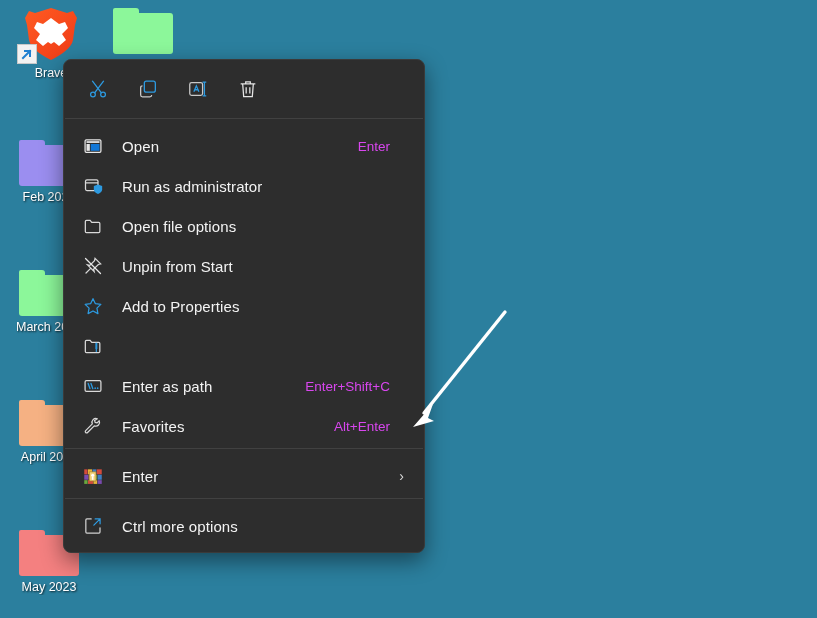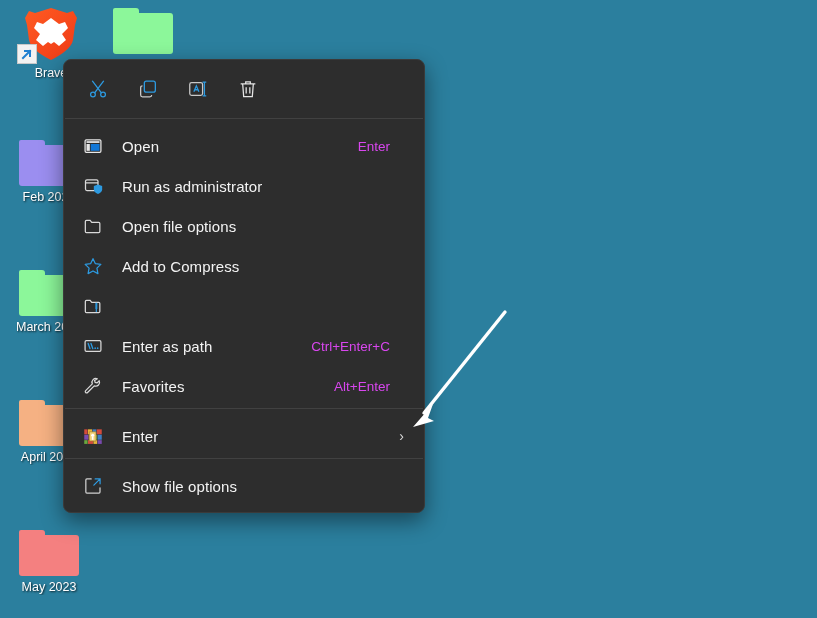--- a/index.html
+++ b/index.html
@@ -269,6 +269,17 @@
         <span class="mi-accel"></span>
       </div>
 
+      <div class="menu-item">
+        <span class="mi-icon">
+          <svg width="20" height="20" viewBox="0 0 24 24" fill="none" stroke="#d9d9d9" stroke-width="1.5" stroke-linecap="round">
+            <path d="M14.5 2.8 L21.2 9.5 L18.4 10.2 L12.8 15.8 L13.4 18.6 L5.4 10.6 L8.2 11.2 L13.8 5.6 Z"></path>
+            <path d="M9.2 14.8 L3.6 20.4"></path>
+            <path d="M3 3 L21 21" stroke="#e8e8e8"></path>
+          </svg>
+        </span>
+        <span class="mi-label">Unpin from Start</span>
+        <span class="mi-accel"></span>
+      </div>
 
       <div class="menu-item">
         <span class="mi-icon">

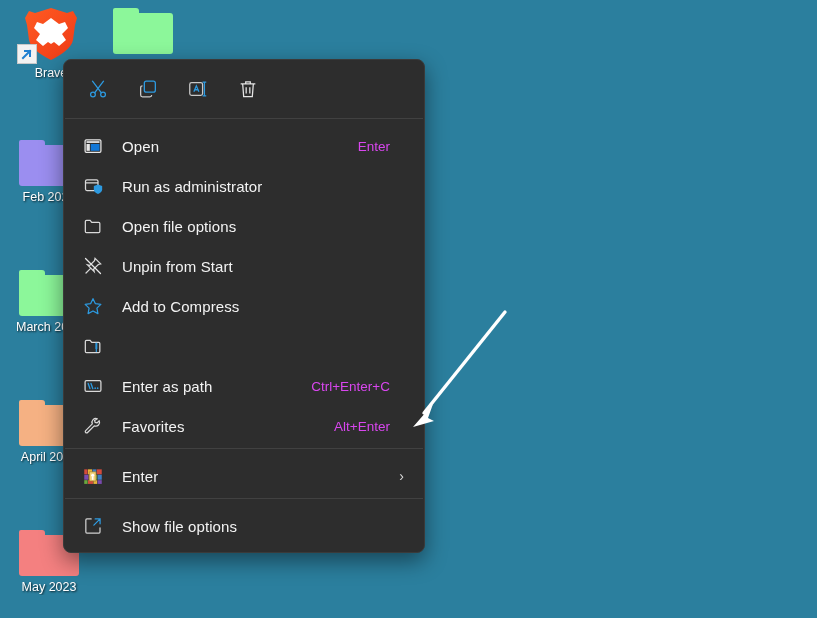--- a/index.html
+++ b/index.html
@@ -287,7 +287,7 @@
             <path d="M12 3.2 L14.9 9.2 L21.4 10.1 L16.7 14.6 L17.9 21.1 L12 18 L6.1 21.1 L7.3 14.6 L2.6 10.1 L9.1 9.2 Z"></path>
           </svg>
         </span>
-        <span class="mi-label">Add to Compress</span>
+        <span class="mi-label">Add to Properties</span>
         <span class="mi-accel"></span>
       </div>
 

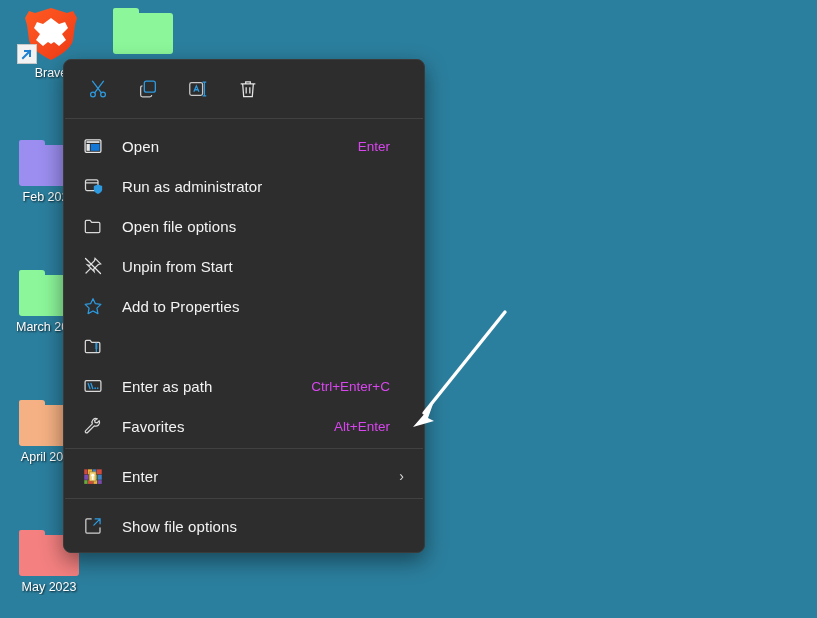--- a/index.html
+++ b/index.html
@@ -312,7 +312,7 @@
           </svg>
         </span>
         <span class="mi-label">Enter as path</span>
-        <span class="mi-accel">Ctrl+Enter+C</span>
+        <span class="mi-accel">Enter+Shift+C</span>
       </div>
 
       <div class="menu-item">

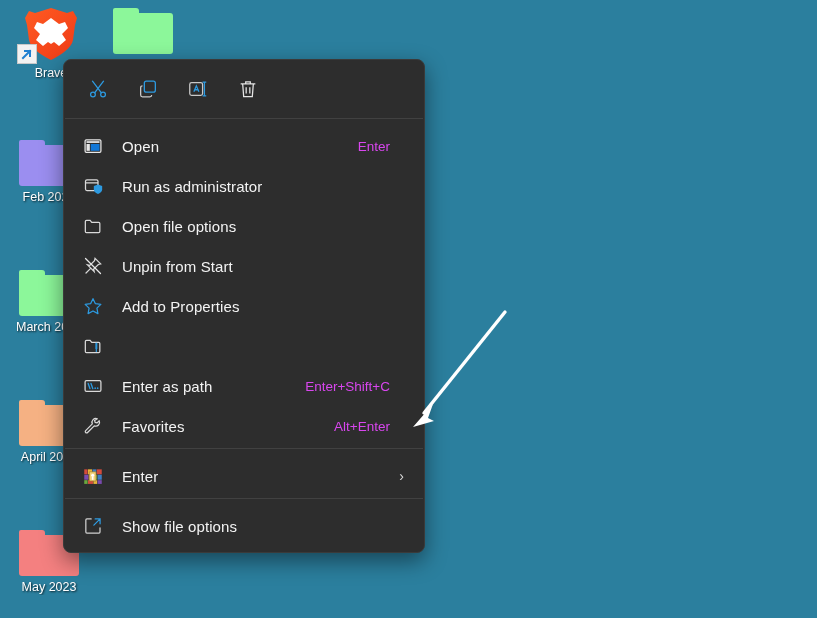--- a/index.html
+++ b/index.html
@@ -367,7 +367,7 @@
             <path d="M13 11 L20.5 3.5 M14.6 3.5 H20.5 V9.4" stroke="#2d9ae0" stroke-linecap="round"></path>
           </svg>
         </span>
-        <span class="mi-label">Show file options</span>
+        <span class="mi-label">Ctrl more options</span>
         <span class="mi-accel"></span>
       </div>
     </div>

